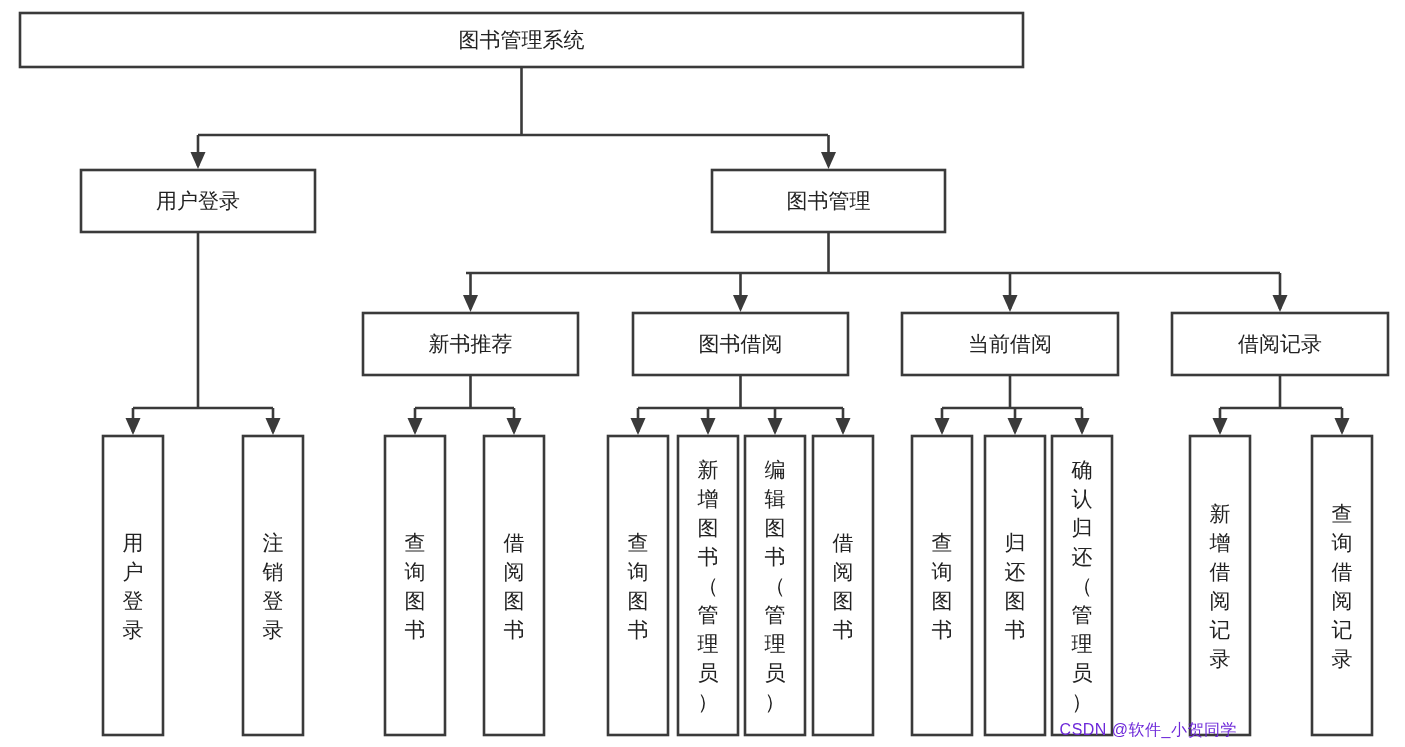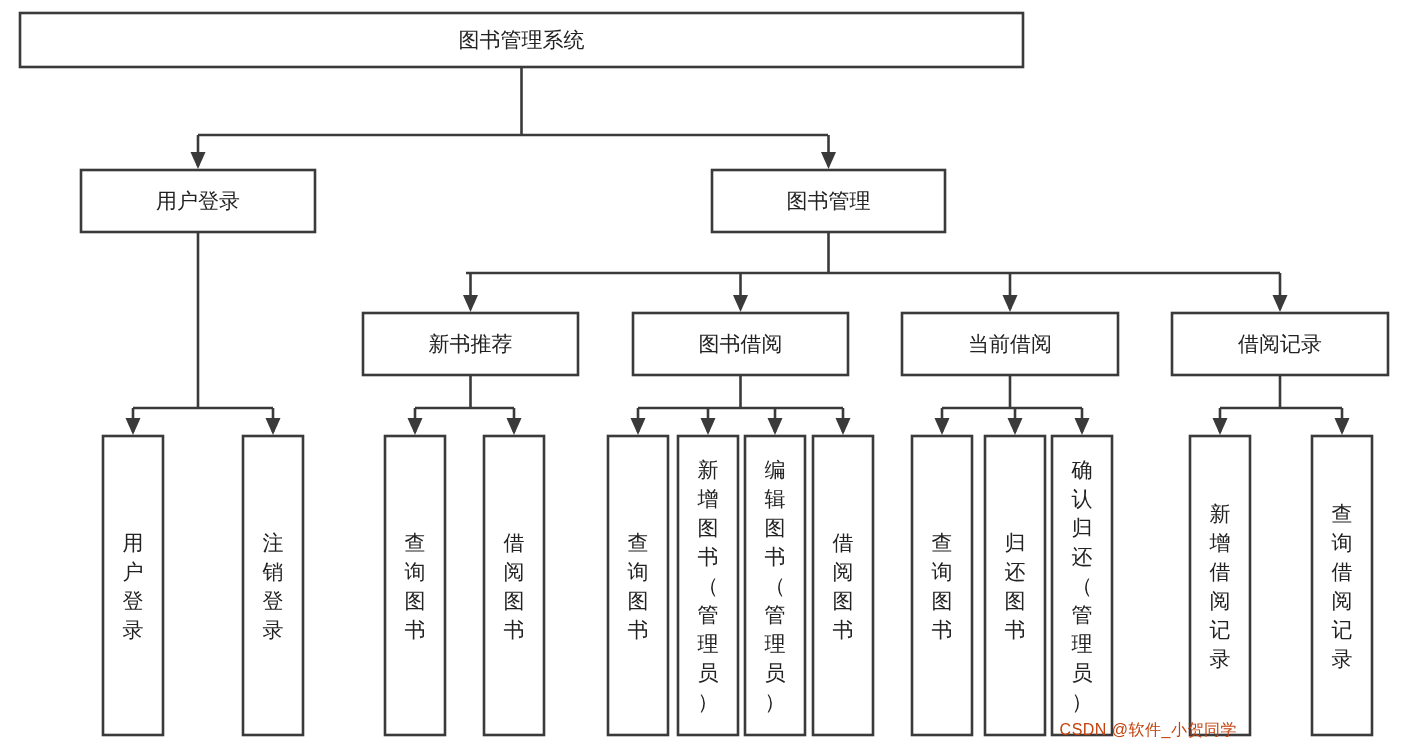--- a/index.html
+++ b/index.html
@@ -60,7 +60,7 @@
     bottom: 6px;
     font-family: "Liberation Sans", "DejaVu Sans", sans-serif;
     font-size: 16px;
-    color: #c2410c;
+    color: #6d28d9;
     letter-spacing: 0.5px;
     white-space: nowrap;
     user-select: none;

